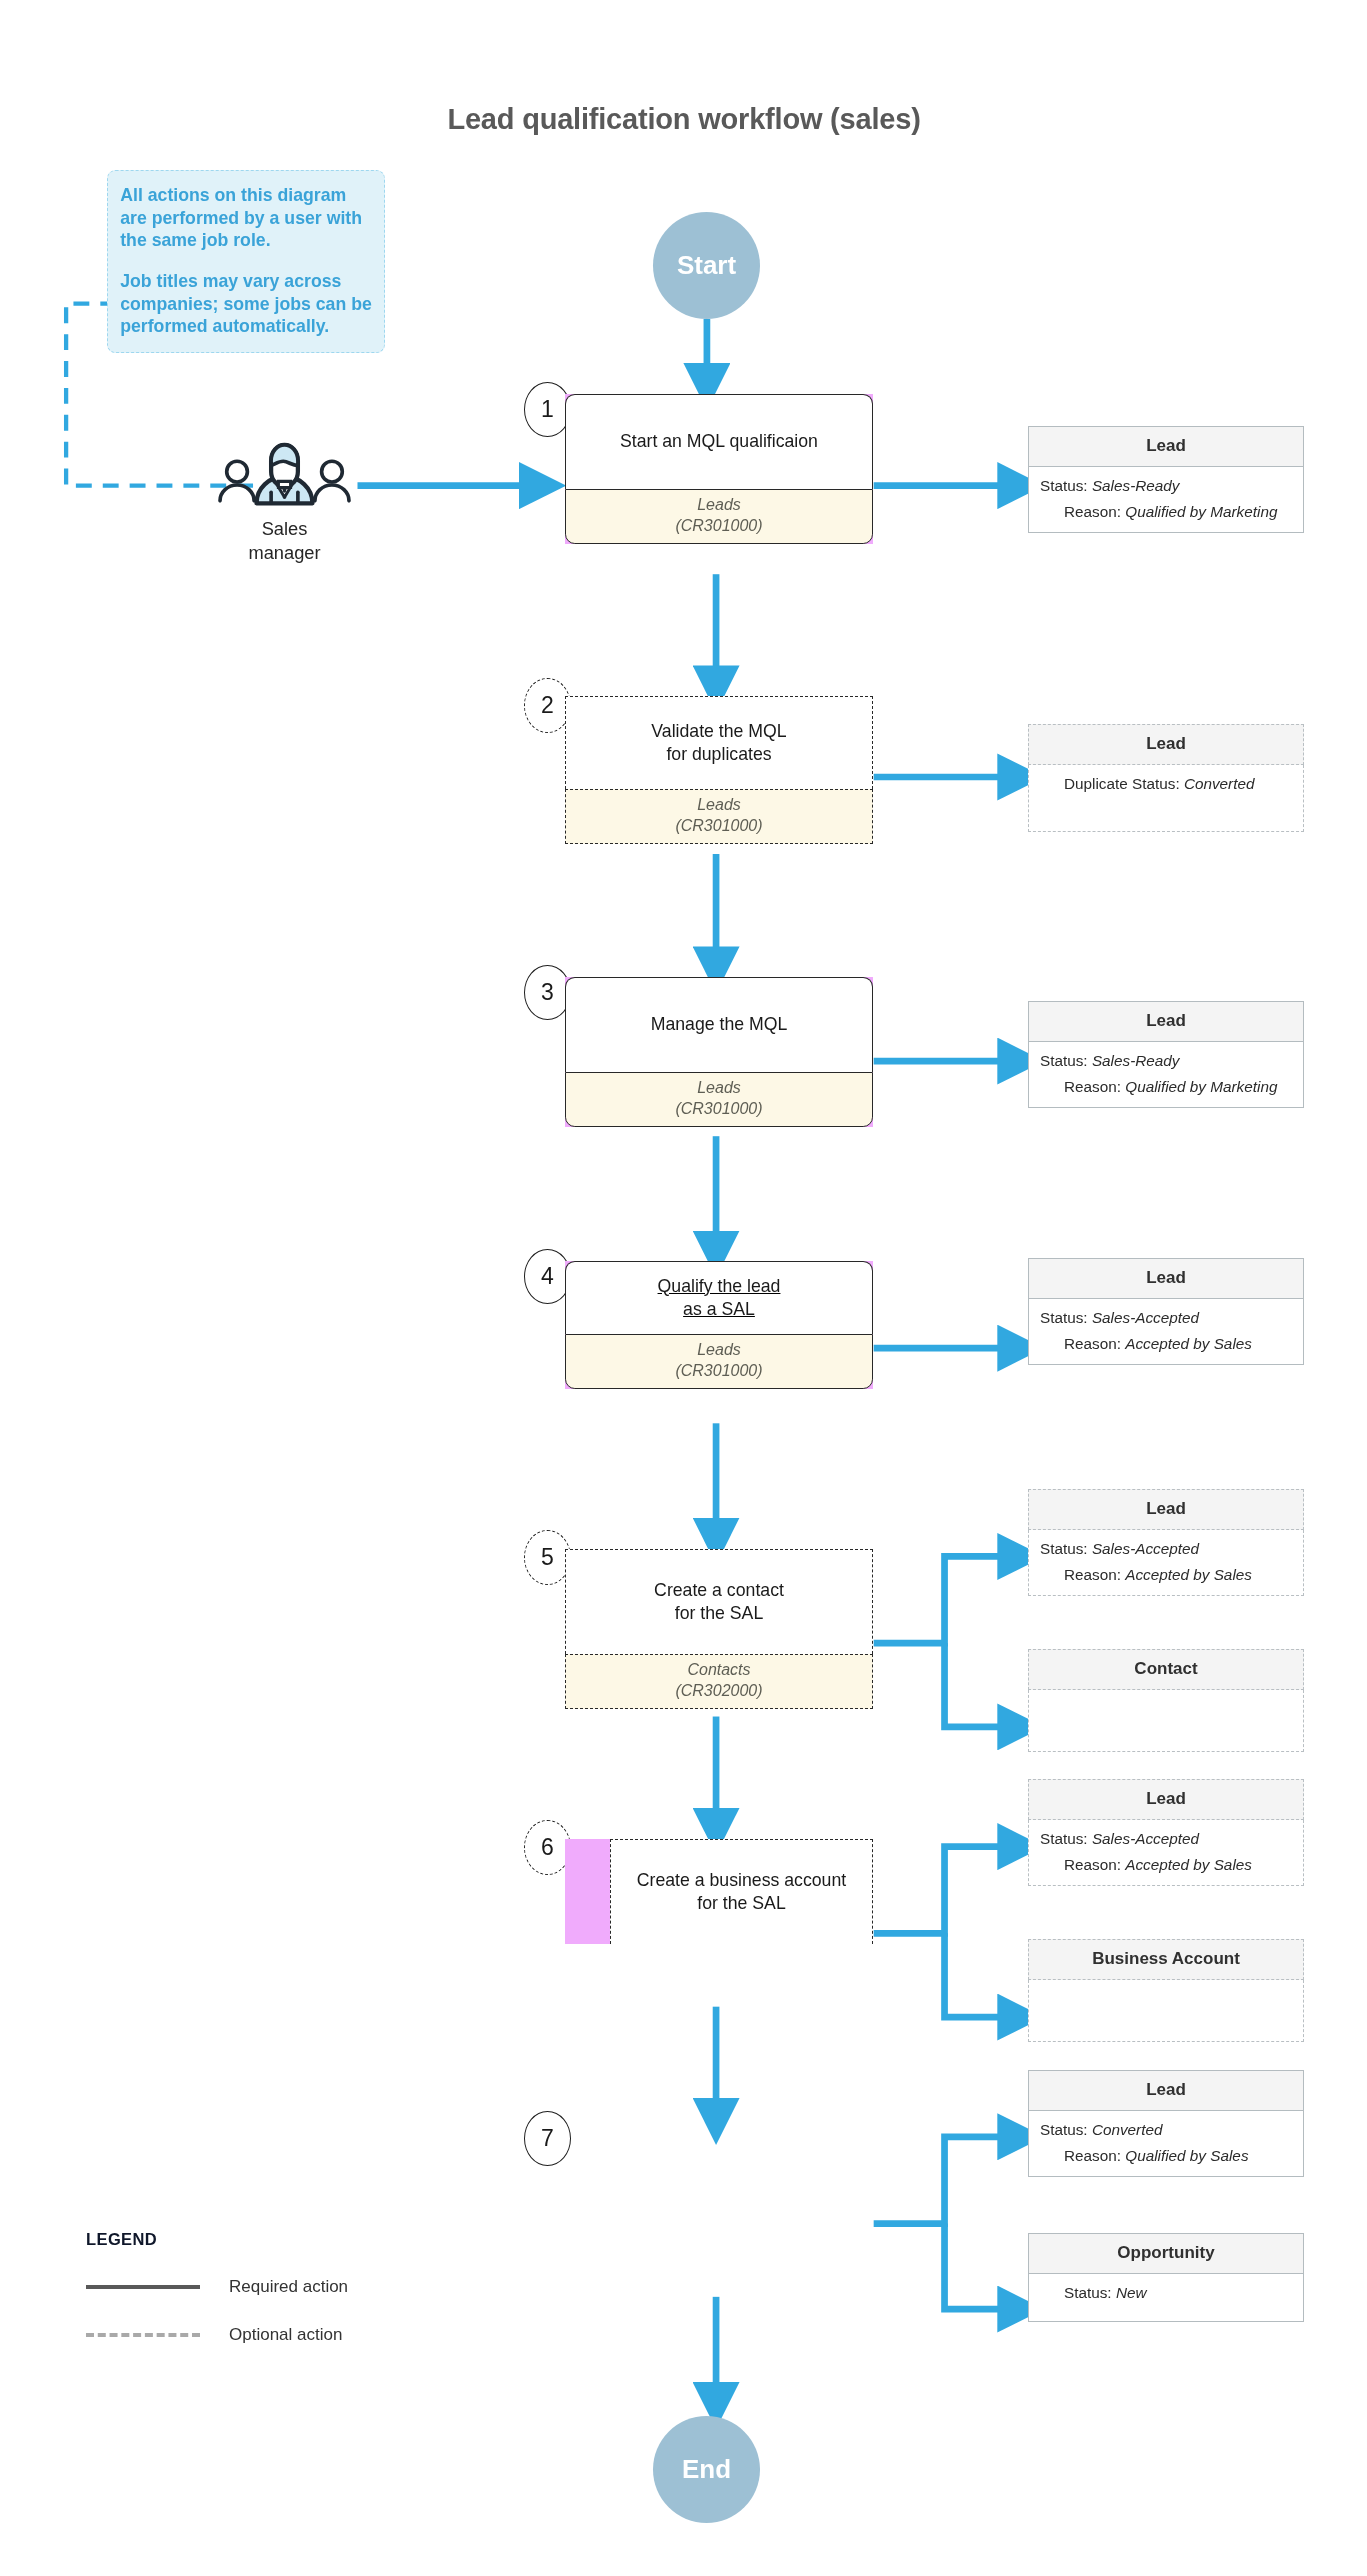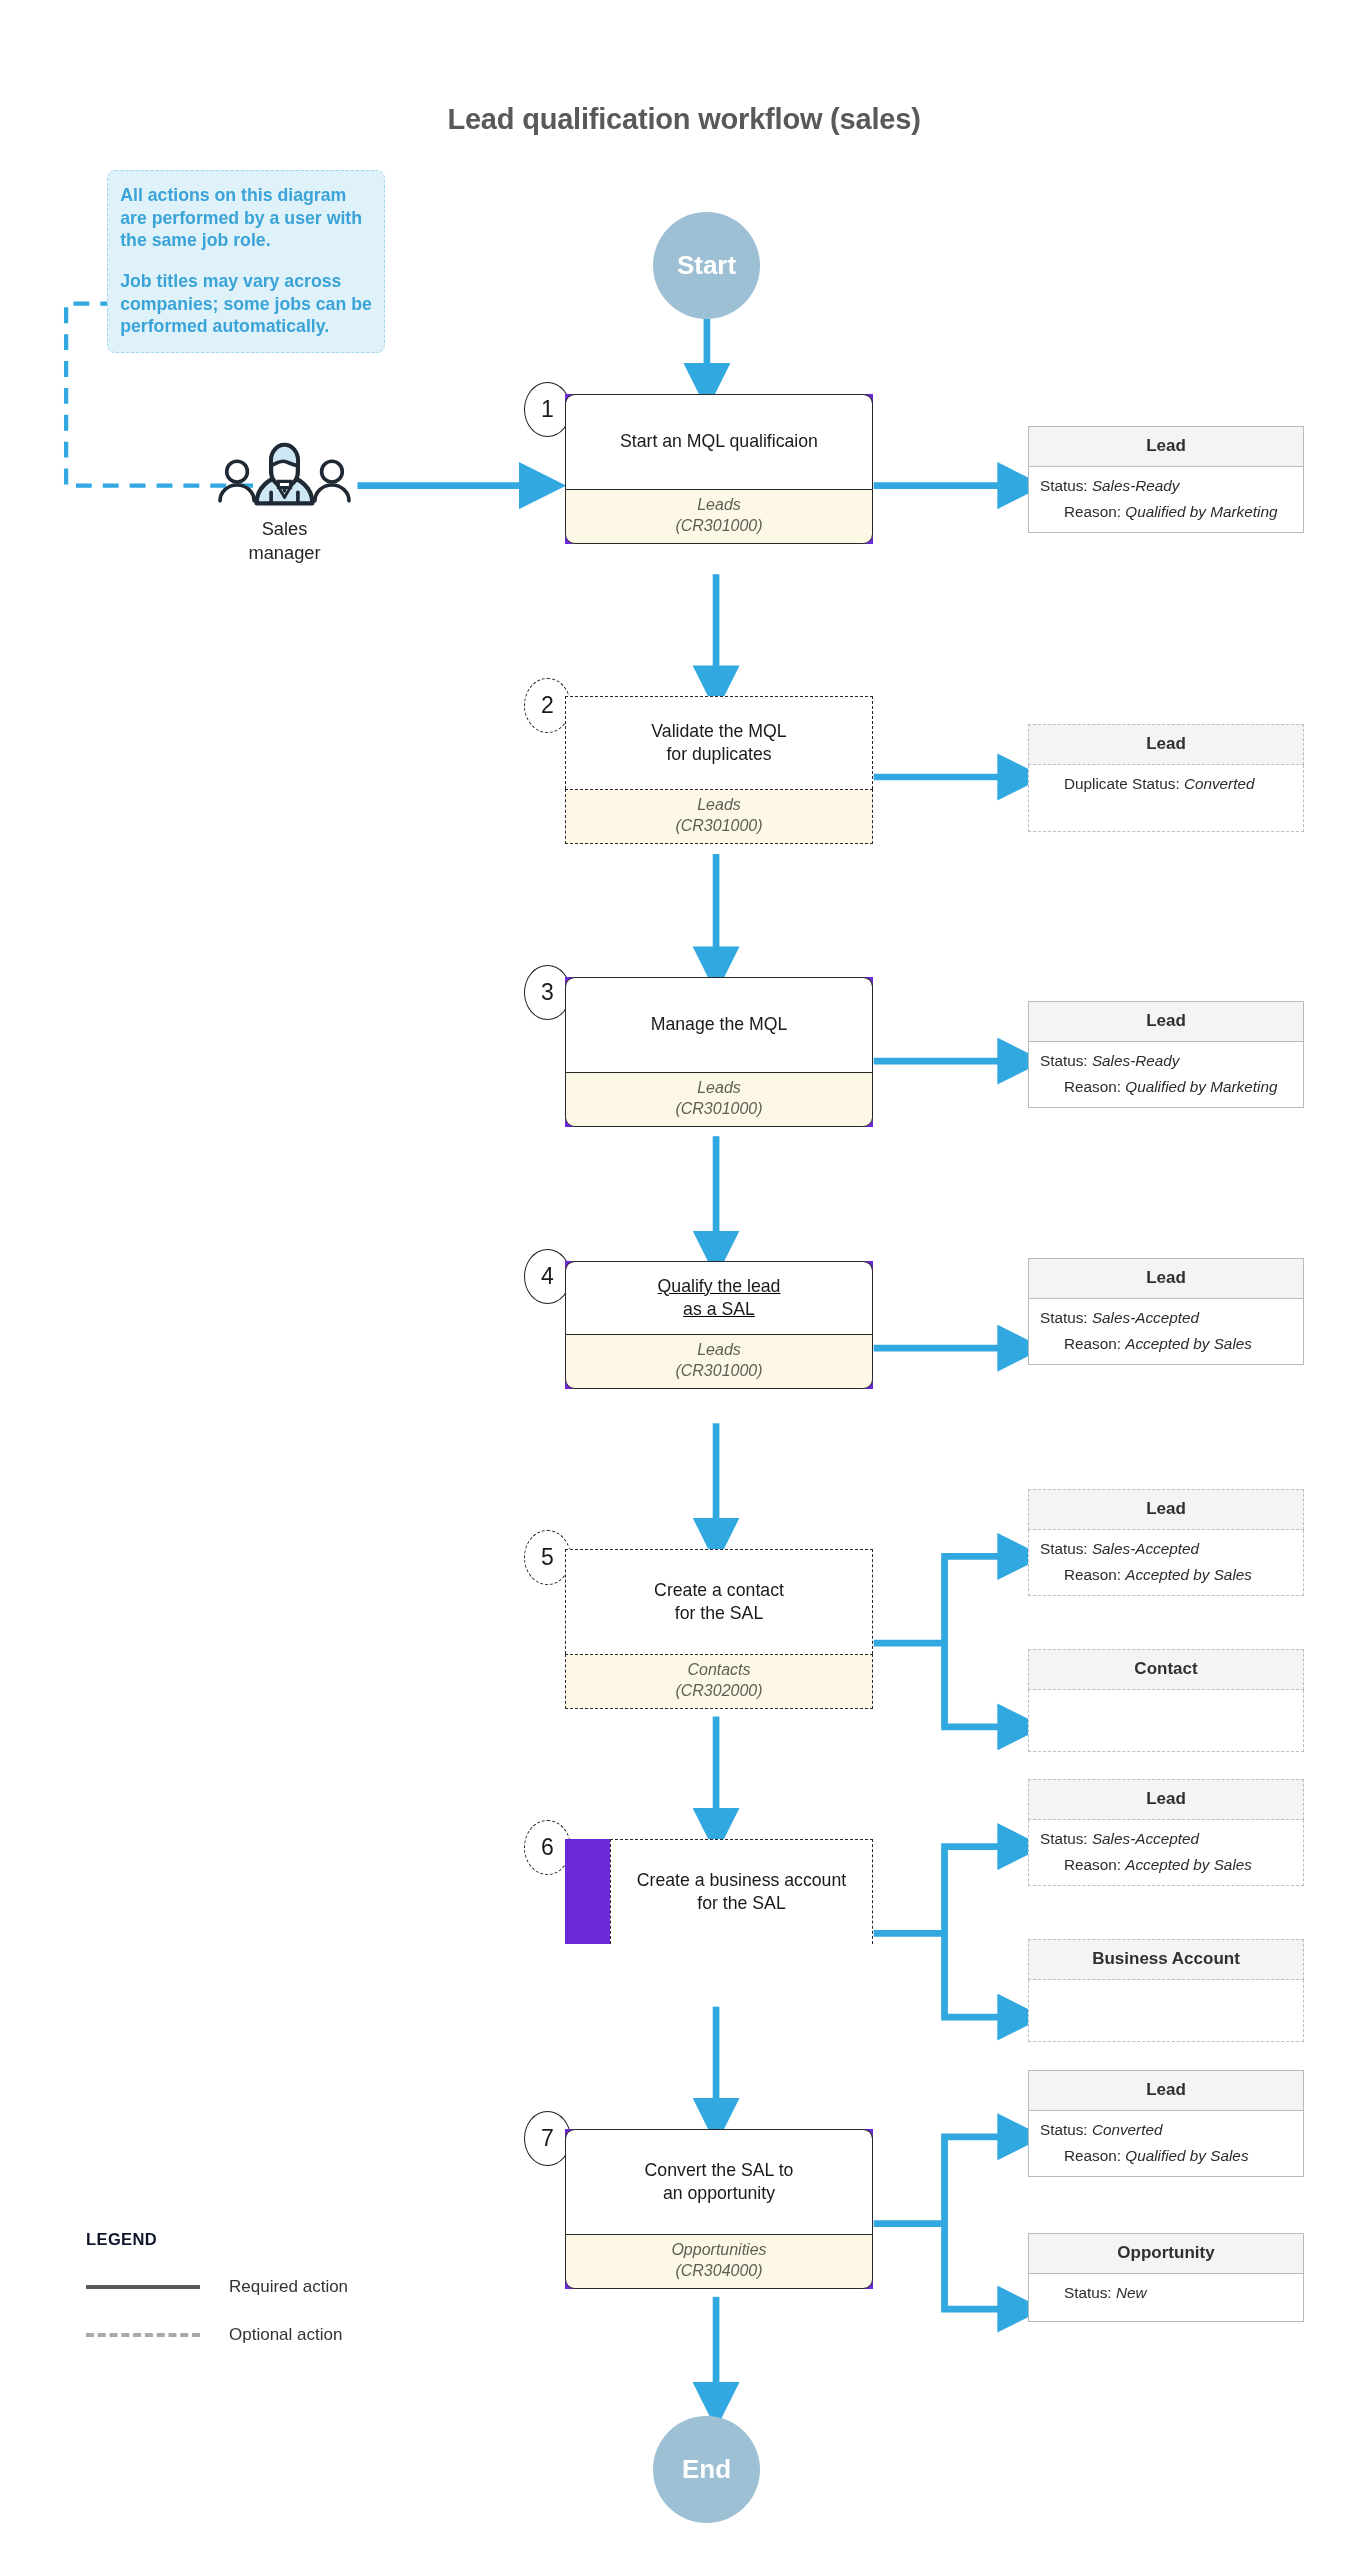--- a/index.html
+++ b/index.html
@@ -77,7 +77,7 @@
   .step {
     box-sizing: border-box;
     width: 308px;
-    background: #6d28d9;
+    background: #f0abfc;
   }
   .step-main {
     box-sizing: border-box;

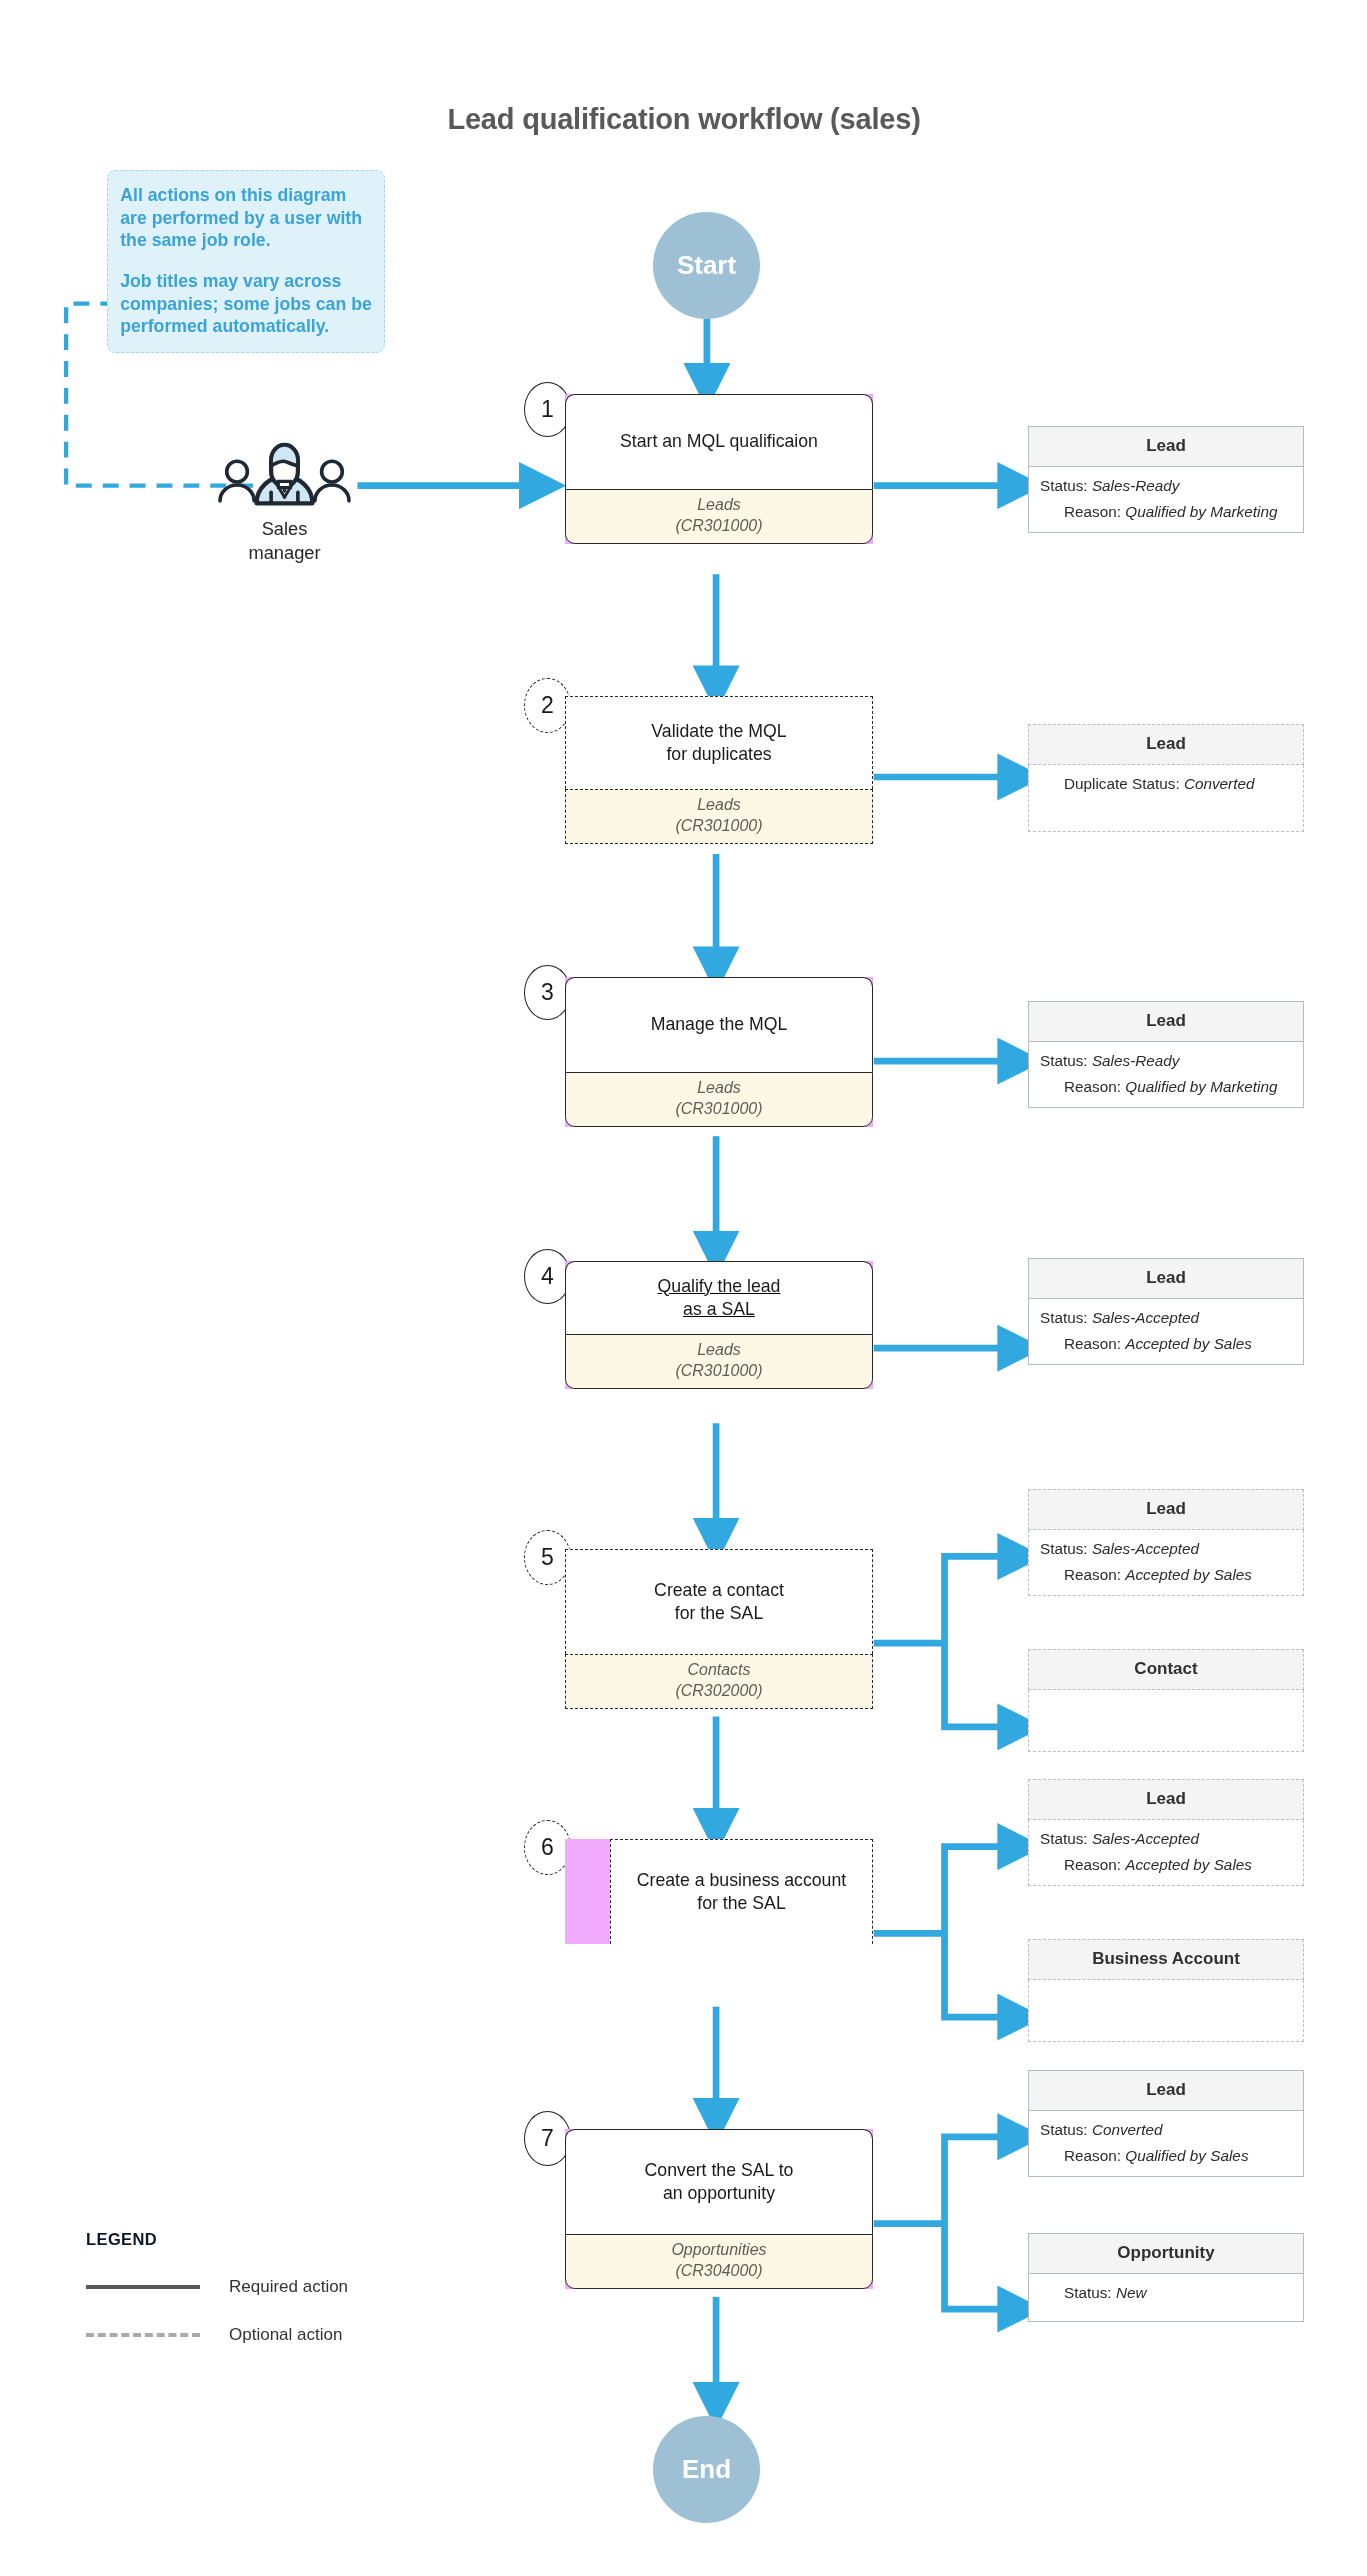--- a/index.html
+++ b/index.html
@@ -369,18 +369,6 @@
   </div>
 
   <div class="abs node-layer step-badge required" style="left:524px; top:2111px;">7</div>
-  <div class="abs node-layer step required" id="step-7" style="left:565px; top:2129px;">
-    <div class="step-main" style="height:105px;">
-      <div class="step-title">
-        <div>Convert the SAL to</div>
-        <div>an opportunity</div>
-      </div>
-    </div>
-    <div class="step-form">
-      <div>Opportunities</div>
-      <div>(CR304000)</div>
-    </div>
-  </div>
 
   <div class="abs node-layer terminator" id="end-node">End</div>
 

